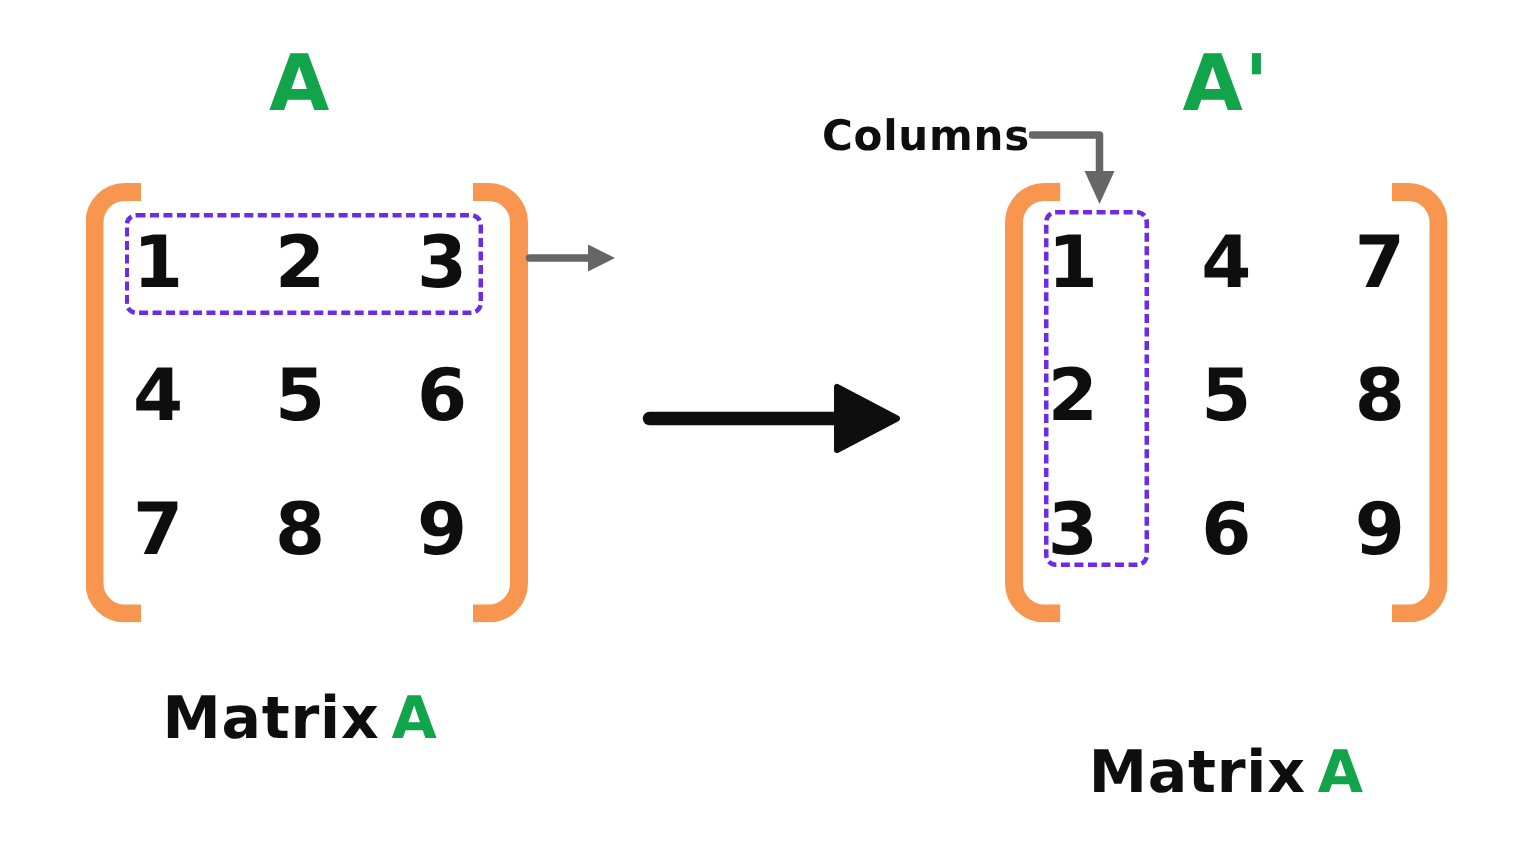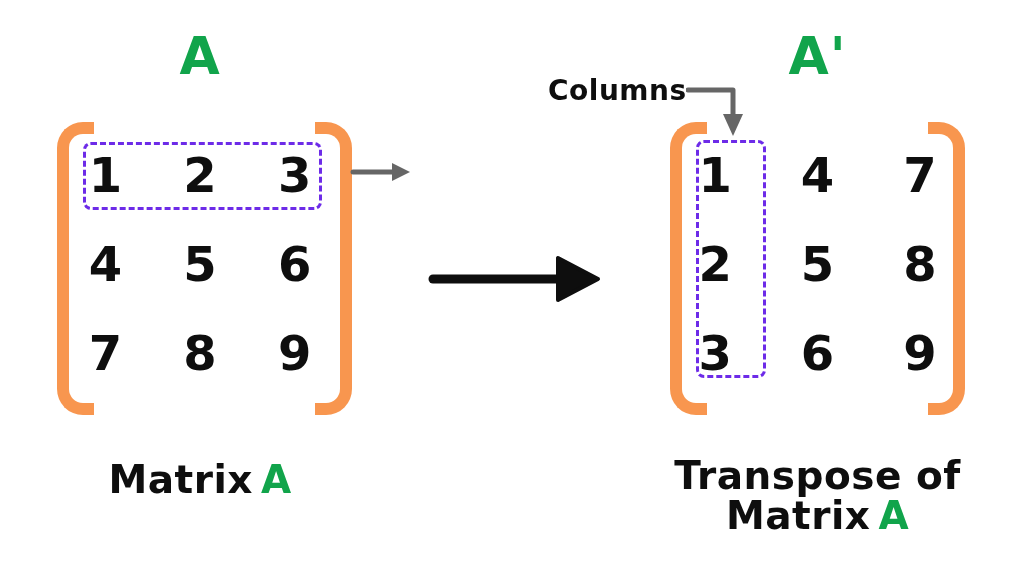--- a/index.html
+++ b/index.html
@@ -137,7 +137,7 @@
     <span>Matrix</span><span class="var">A</span>
   </div>
   <div class="caption" id="caption-right">
-    <span>Transpose of</span><br>
+    <br>
     <span>Matrix</span><span class="var">A</span>
   </div>
 

